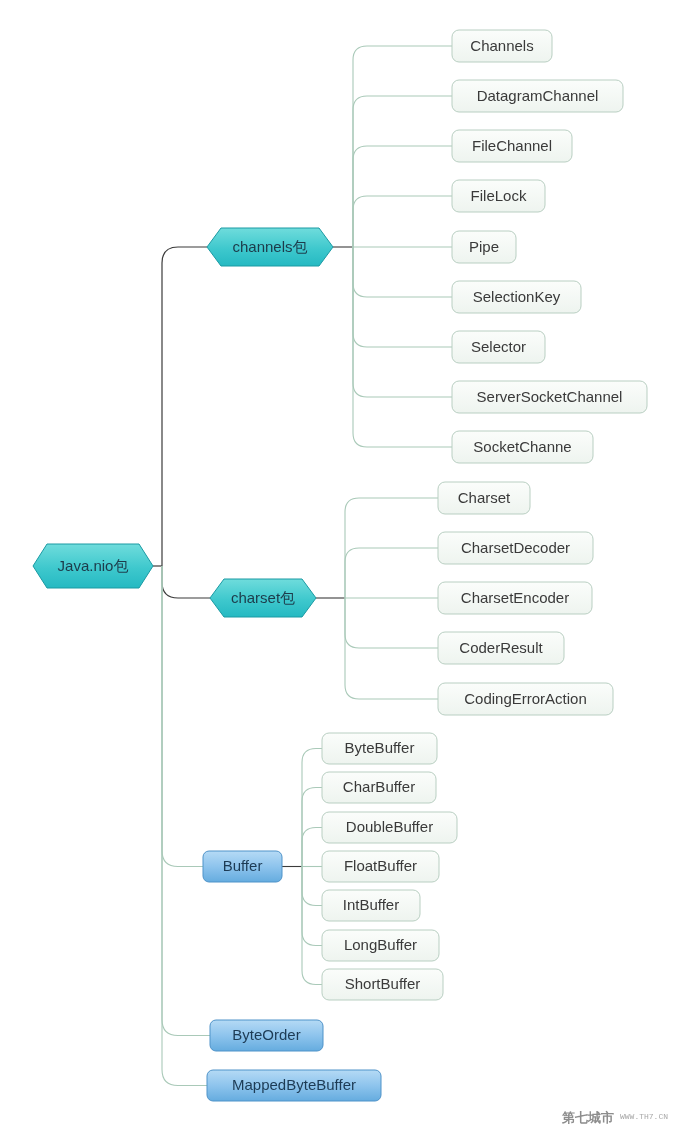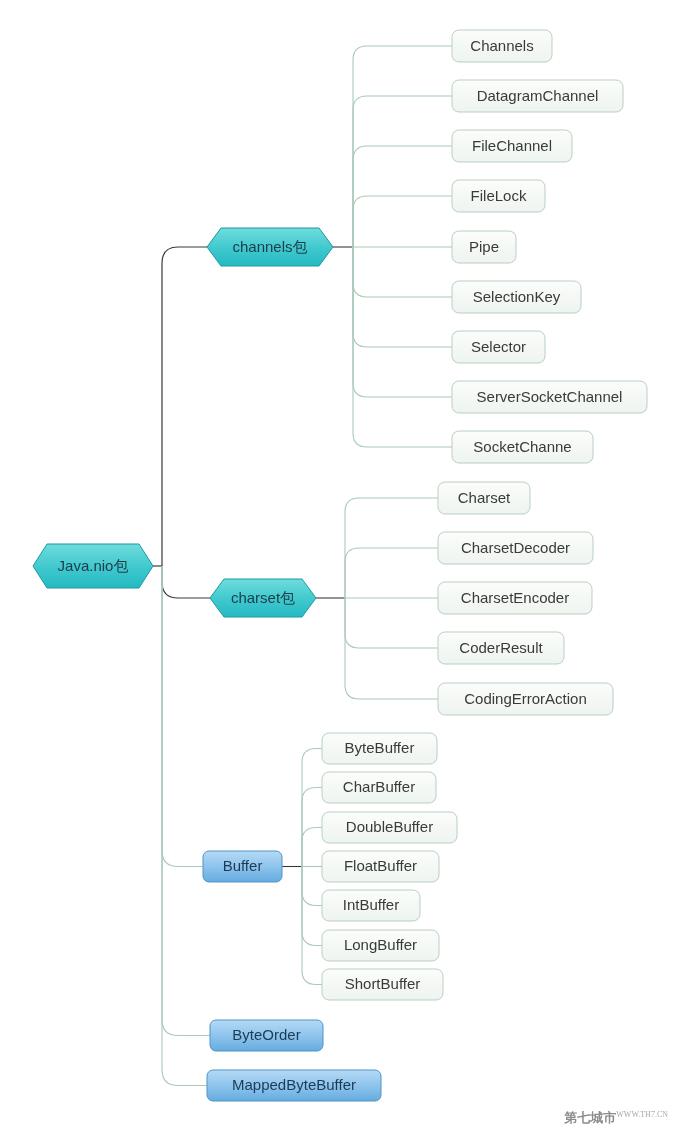--- a/index.html
+++ b/index.html
@@ -43,7 +43,8 @@
     right: 8px;
     bottom: 6px;
     display: flex;
-    align-items: flex-start;
+    align-items: center;
+    gap: 6px;
     user-select: none;
   }
   .wm-cn {

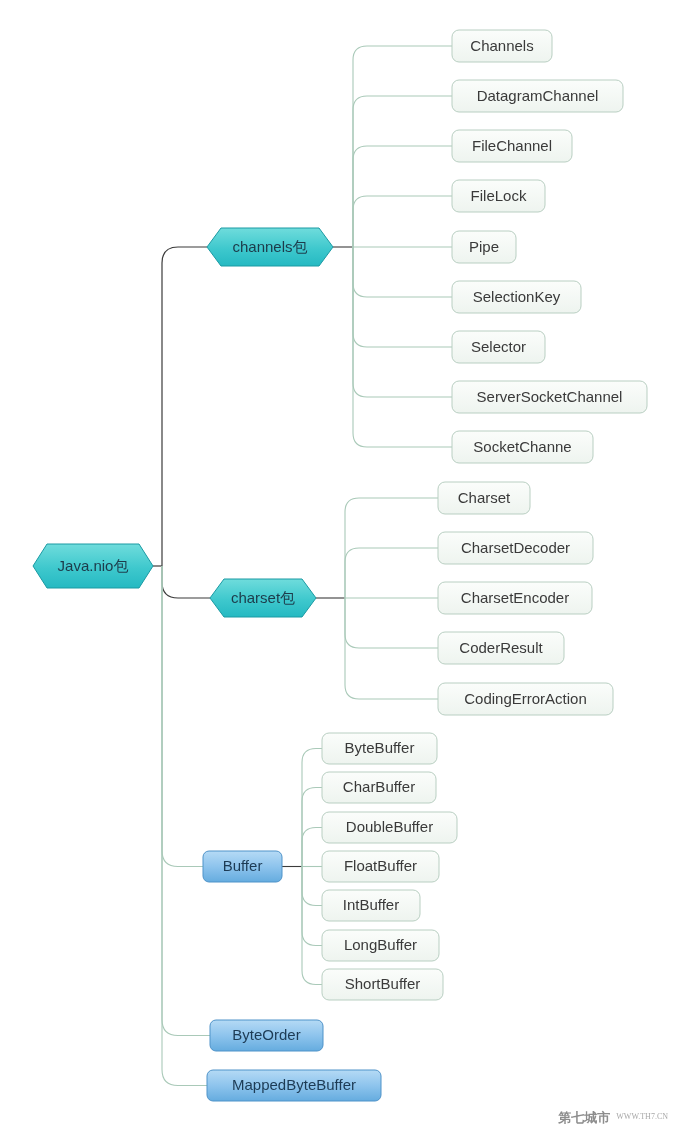--- a/index.html
+++ b/index.html
@@ -56,7 +56,7 @@
     line-height: 1;
   }
   .wm-url {
-    font-family: Liberation Serif, serif;
+    font-family: Liberation Mono, monospace;
     font-size: 8px;
     color: #a8a8a8;
     line-height: 1;

